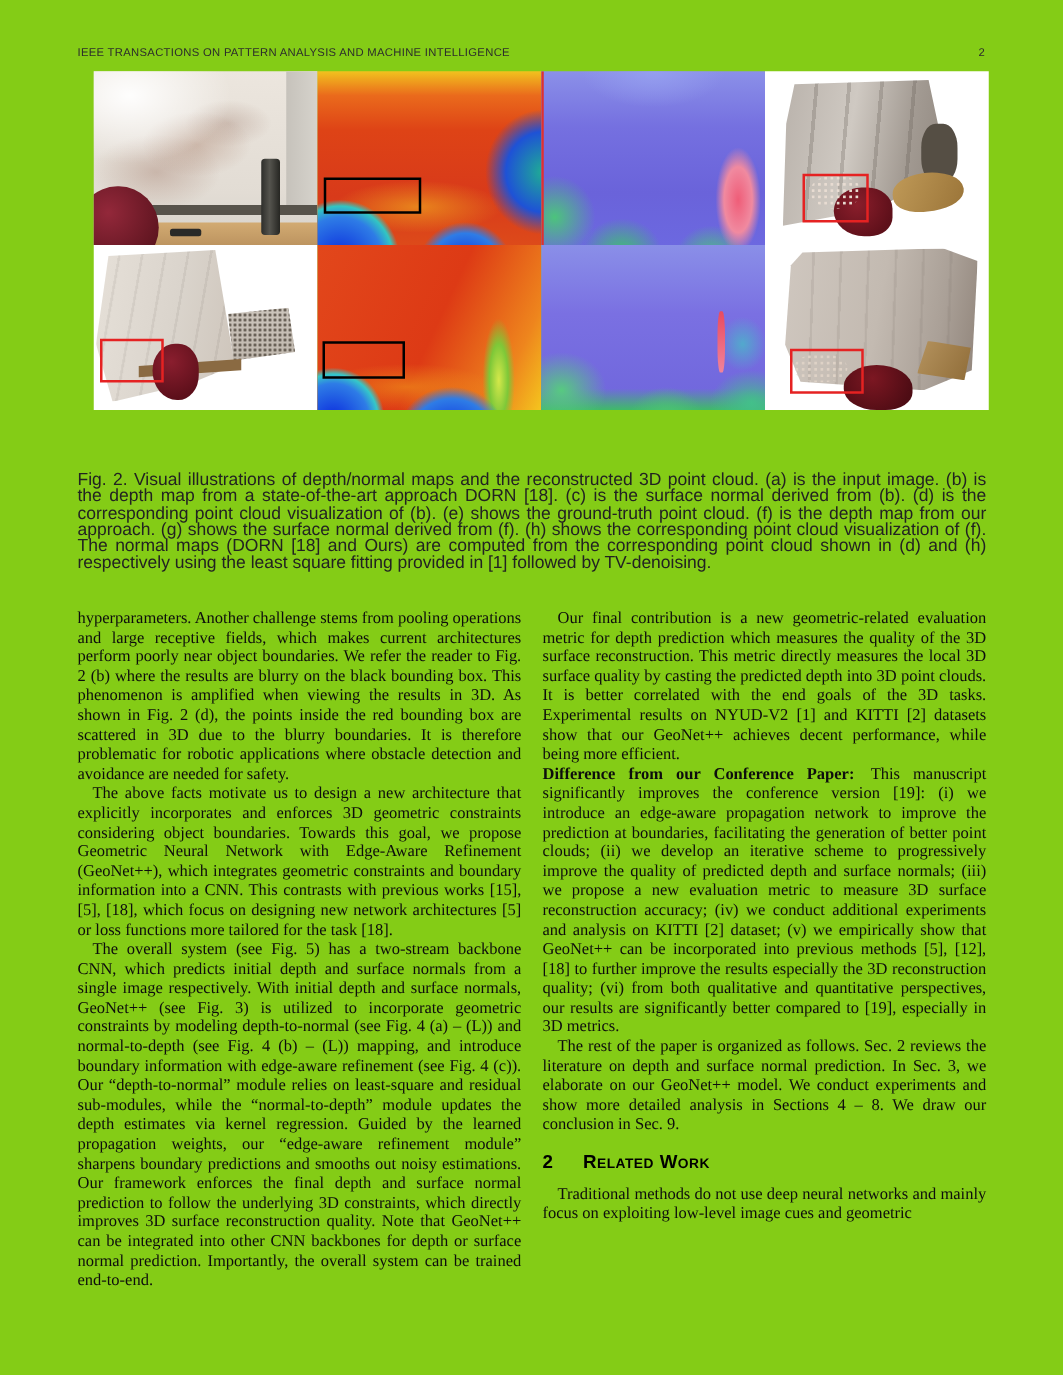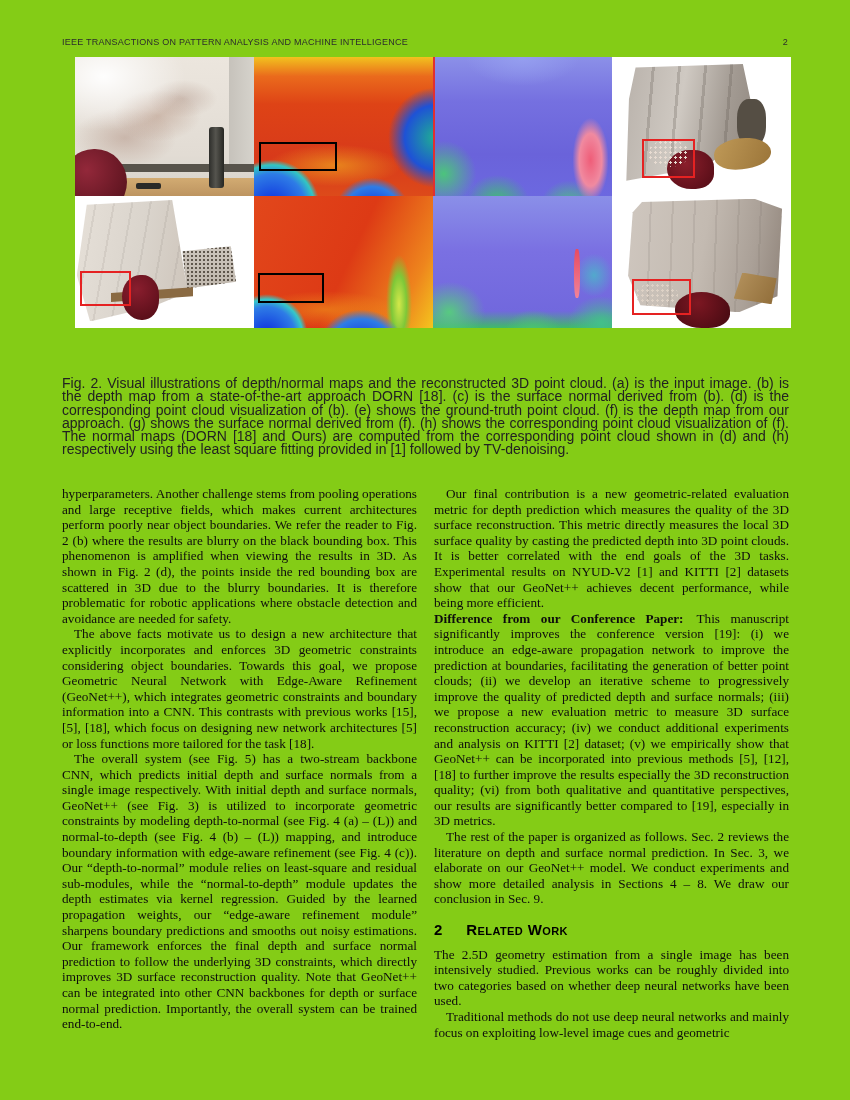--- a/index.html
+++ b/index.html
@@ -206,7 +206,6 @@
         <span class="sec-num">2</span>
         <span class="sec-title">Related Work</span>
       </h2>
-      <p class="noindent">The 2.5D geometry estimation from a single image has been intensively studied. Previous works can be roughly divided into two categories based on whether deep neural networks have been used.</p>
       <p>Traditional methods do not use deep neural networks and mainly focus on exploiting low-level image cues and geometric</p>
     </div>
   </div>

